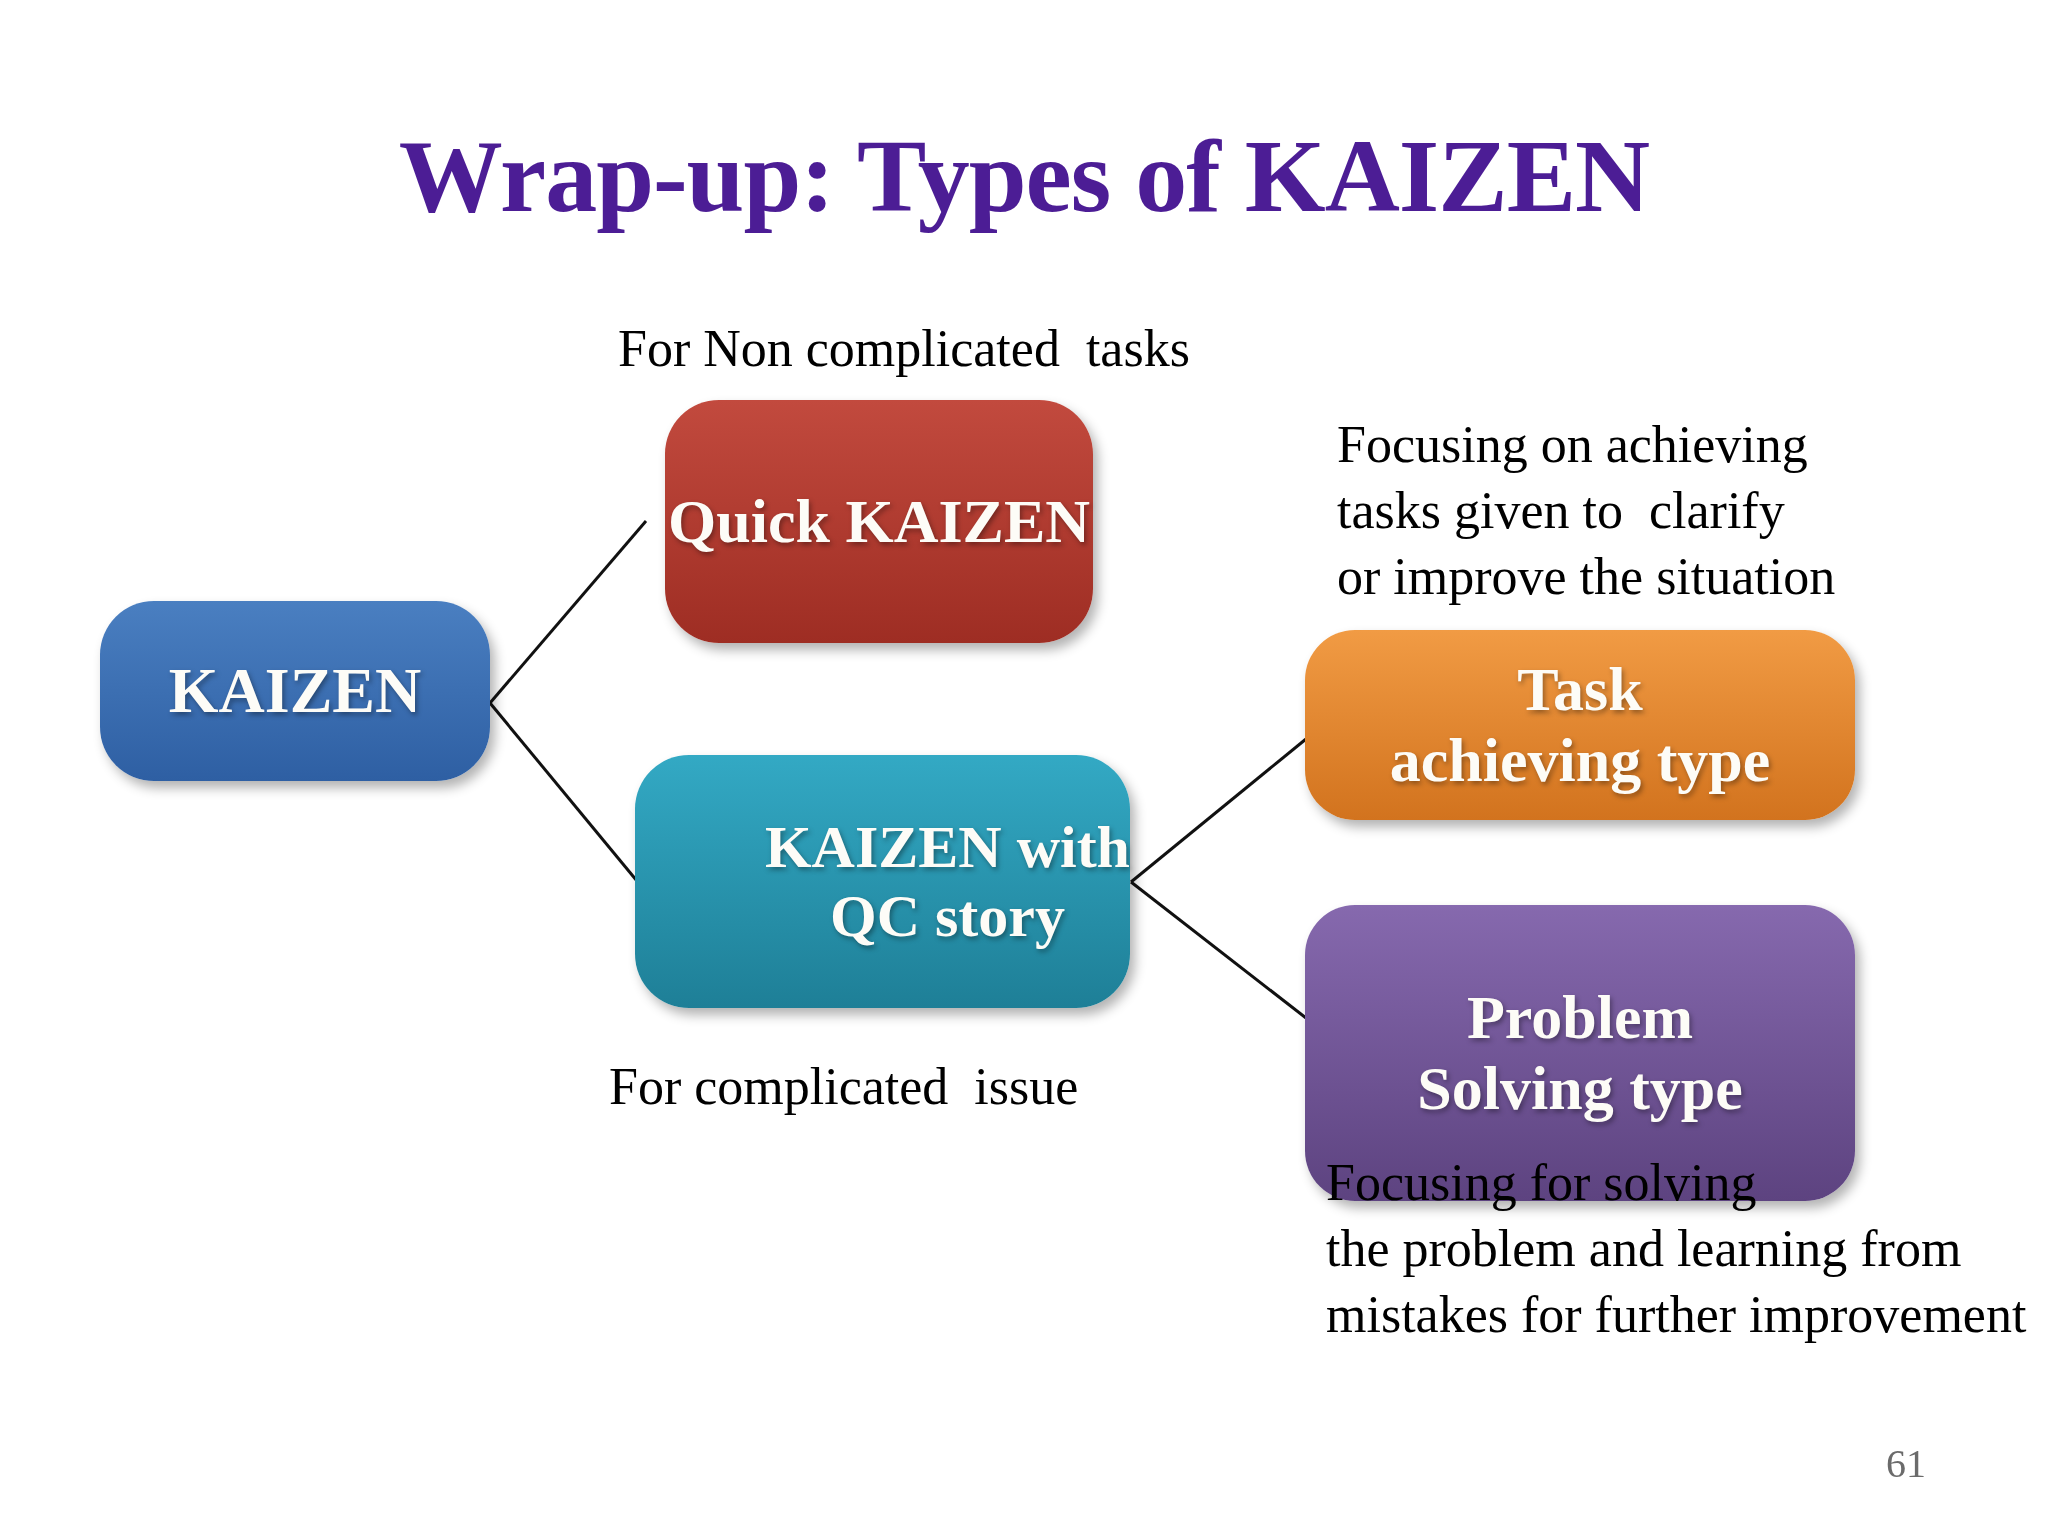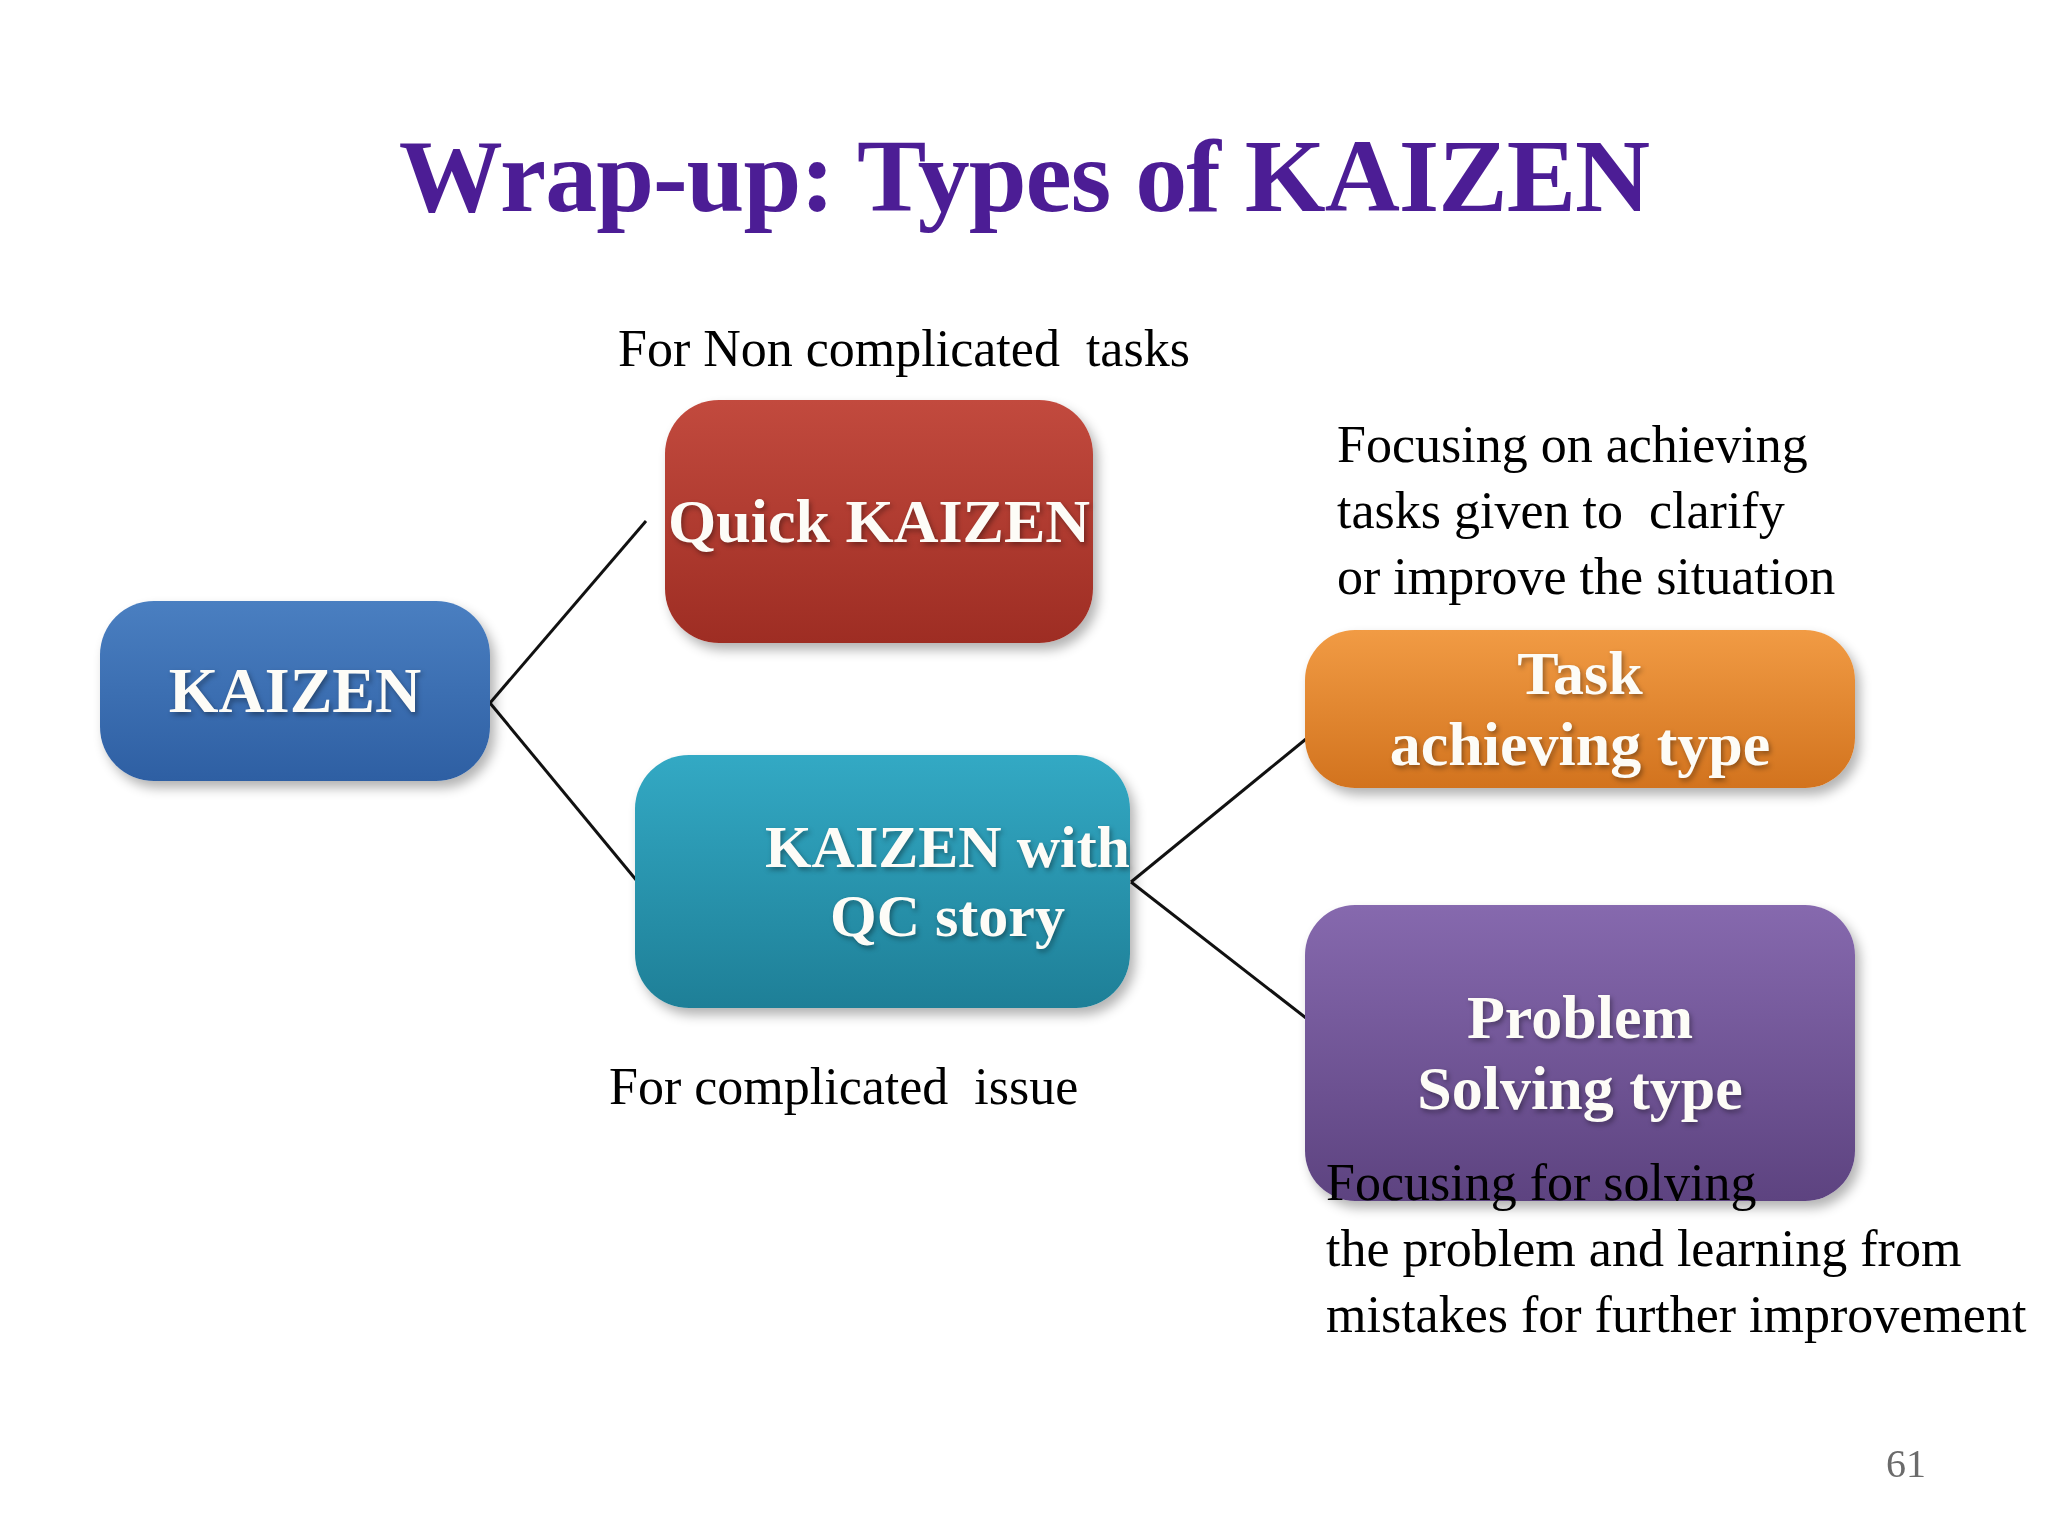--- a/index.html
+++ b/index.html
@@ -46,7 +46,7 @@
   .n-quick .label{font-size:62px;}
   .n-qc      {left:635px; top:755px; width:495px; height:253px;justify-content:flex-end;}
   .n-qc .label{font-size:60px;}
-  .n-task    {left:1305px; top:630px; width:550px; height:158px; border-radius:50px;}
+  .n-task    {left:1305px; top:630px; width:550px; height:190px; border-radius:50px;}
   .n-task .label{font-size:62px;}
   .n-problem {left:1305px; top:905px; width:550px; height:296px; border-radius:50px;}
   .n-problem .label{font-size:62px;}

